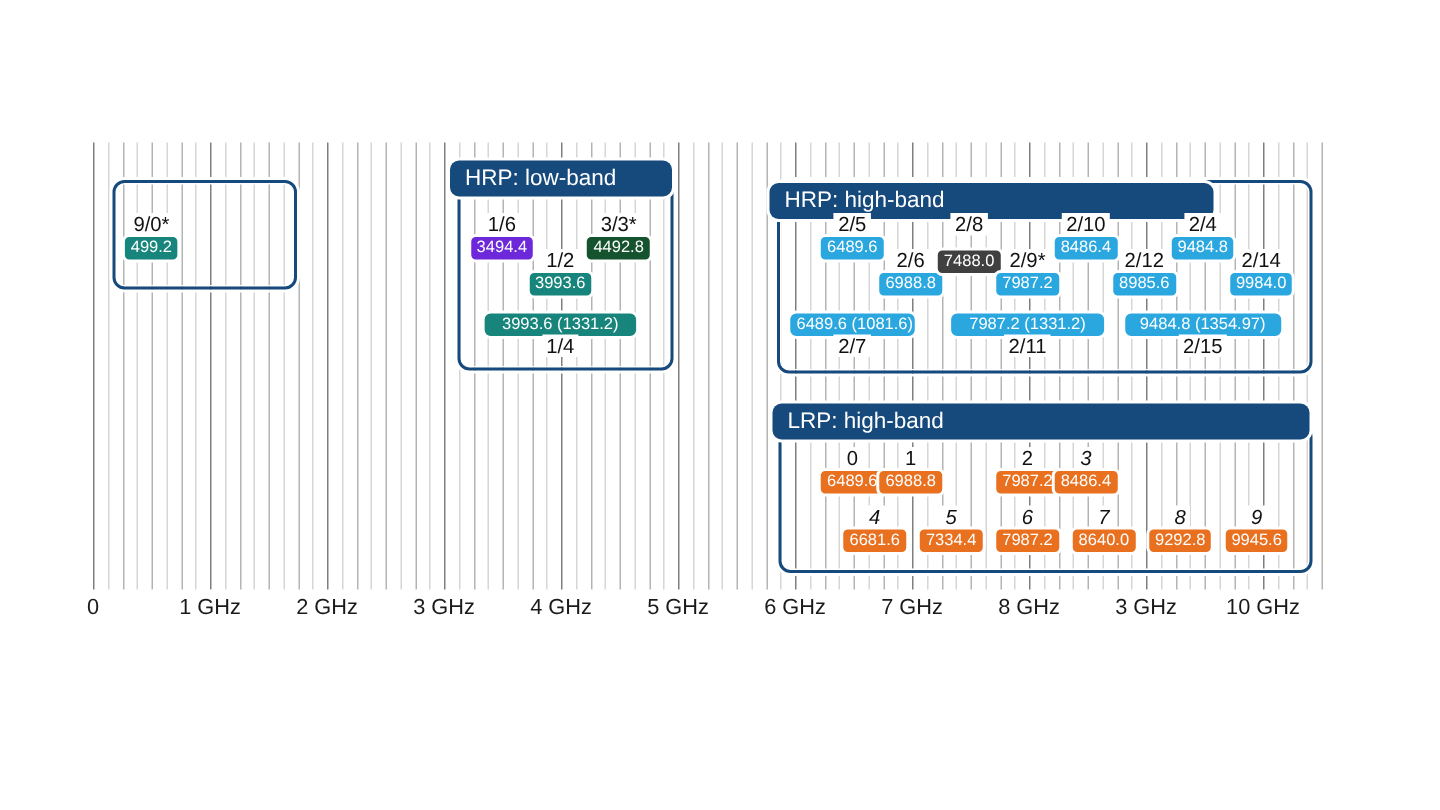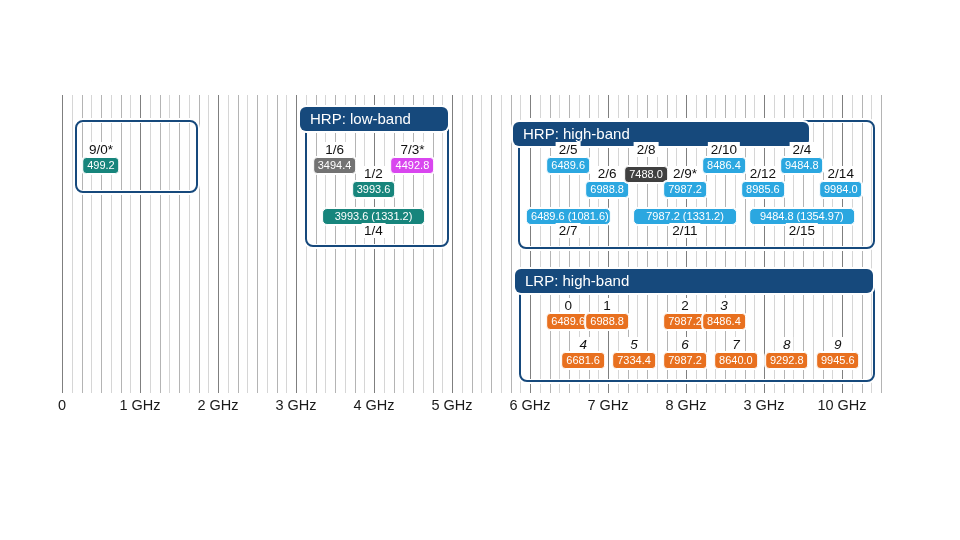--- a/index.html
+++ b/index.html
@@ -157,7 +157,7 @@
       <div class="ch-badge" style="left: 334.563px; top: 157px; background: #737373;">3494.4</div>
       <div class="ch-label" style="left: 373.501px; top: 166px;">1/2</div>
       <div class="ch-badge" style="left: 373.501px; top: 181px; background: rgb(23, 133, 124);">3993.6</div>
-      <div class="ch-label" style="left: 412.438px; top: 142px;">7/3*</div>
+      <div class="ch-label" style="left: 412.438px; top: 142px;">3/3*</div>
       <div class="ch-badge" style="left: 412.438px; top: 157px; background: #d946ef;">4492.8</div>
       <div class="ch-badge wide" style="left: 373.501px; top: 208px; width: 103.834px; background: rgb(23, 133, 124);">3993.6 (1331.2)</div>
       <div class="ch-label" style="left: 373.501px; top: 223px;">1/4</div>

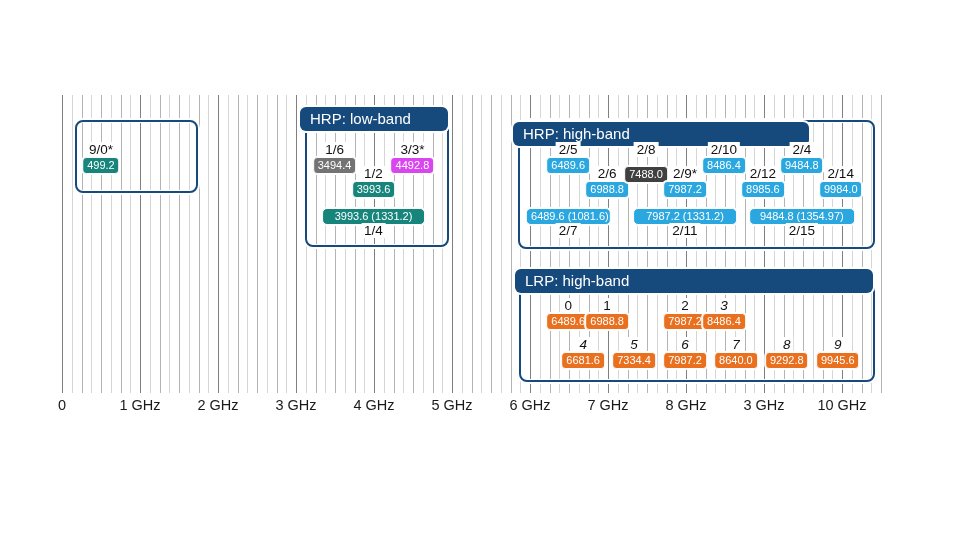--- a/index.html
+++ b/index.html
@@ -154,7 +154,7 @@
       <div class="ch-label" style="left: 100.938px; top: 142px;">9/0*</div>
       <div class="ch-badge" style="left: 100.938px; top: 157px; background: rgb(23, 133, 124);">499.2</div>
       <div class="ch-label" style="left: 334.563px; top: 142px;">1/6</div>
-      <div class="ch-badge" style="left: 334.563px; top: 157px; background: #737373;">3494.4</div>
+      <div class="ch-badge" style="left: 334.563px; top: 157px; background: #6d28d9;">3494.4</div>
       <div class="ch-label" style="left: 373.501px; top: 166px;">1/2</div>
       <div class="ch-badge" style="left: 373.501px; top: 181px; background: rgb(23, 133, 124);">3993.6</div>
       <div class="ch-label" style="left: 412.438px; top: 142px;">3/3*</div>

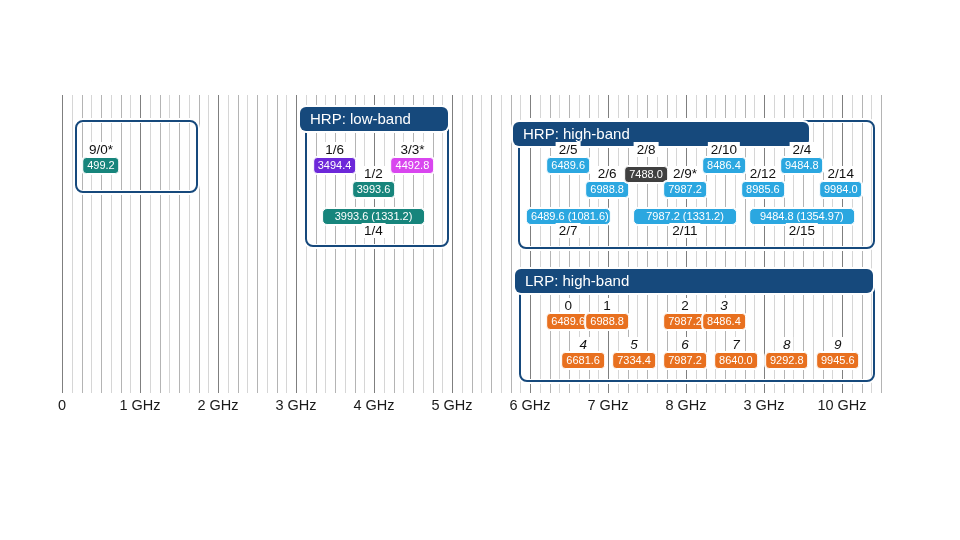--- a/index.html
+++ b/index.html
@@ -158,7 +158,7 @@
       <div class="ch-label" style="left: 373.501px; top: 166px;">1/2</div>
       <div class="ch-badge" style="left: 373.501px; top: 181px; background: rgb(23, 133, 124);">3993.6</div>
       <div class="ch-label" style="left: 412.438px; top: 142px;">3/3*</div>
-      <div class="ch-badge" style="left: 412.438px; top: 157px; background: #d946ef;">4492.8</div>
+      <div class="ch-badge" style="left: 412.438px; top: 157px; background: #14532d;">4492.8</div>
       <div class="ch-badge wide" style="left: 373.501px; top: 208px; width: 103.834px; background: rgb(23, 133, 124);">3993.6 (1331.2)</div>
       <div class="ch-label" style="left: 373.501px; top: 223px;">1/4</div>
       <div class="ch-label" style="left: 568.189px; top: 142px;">2/5</div>

